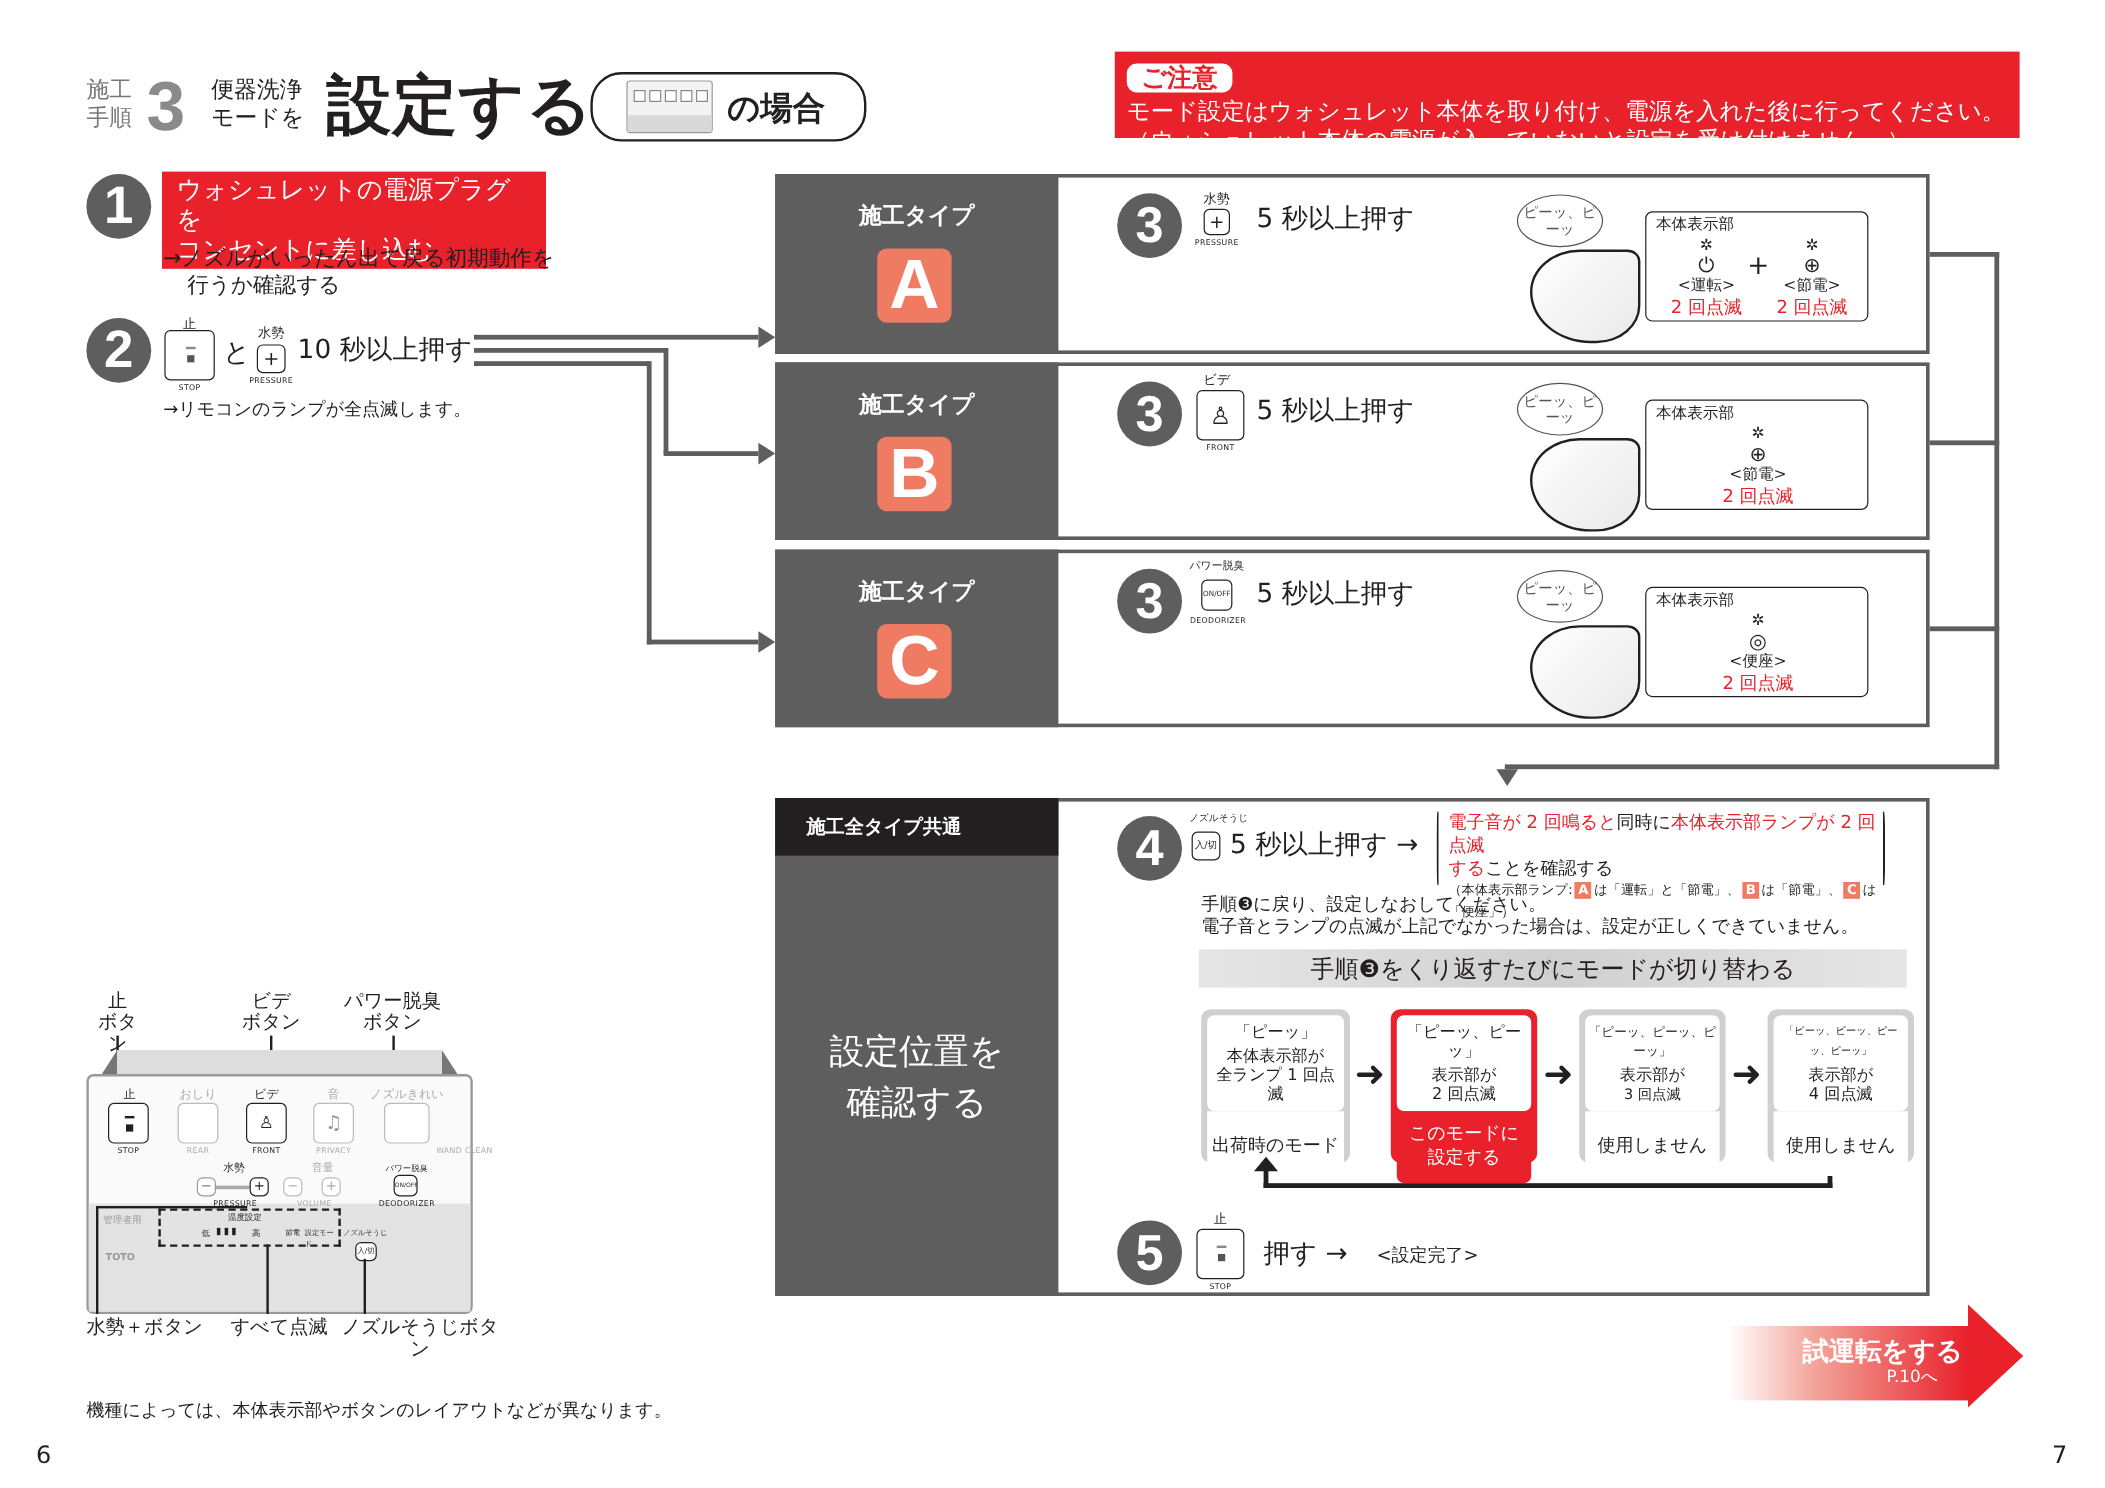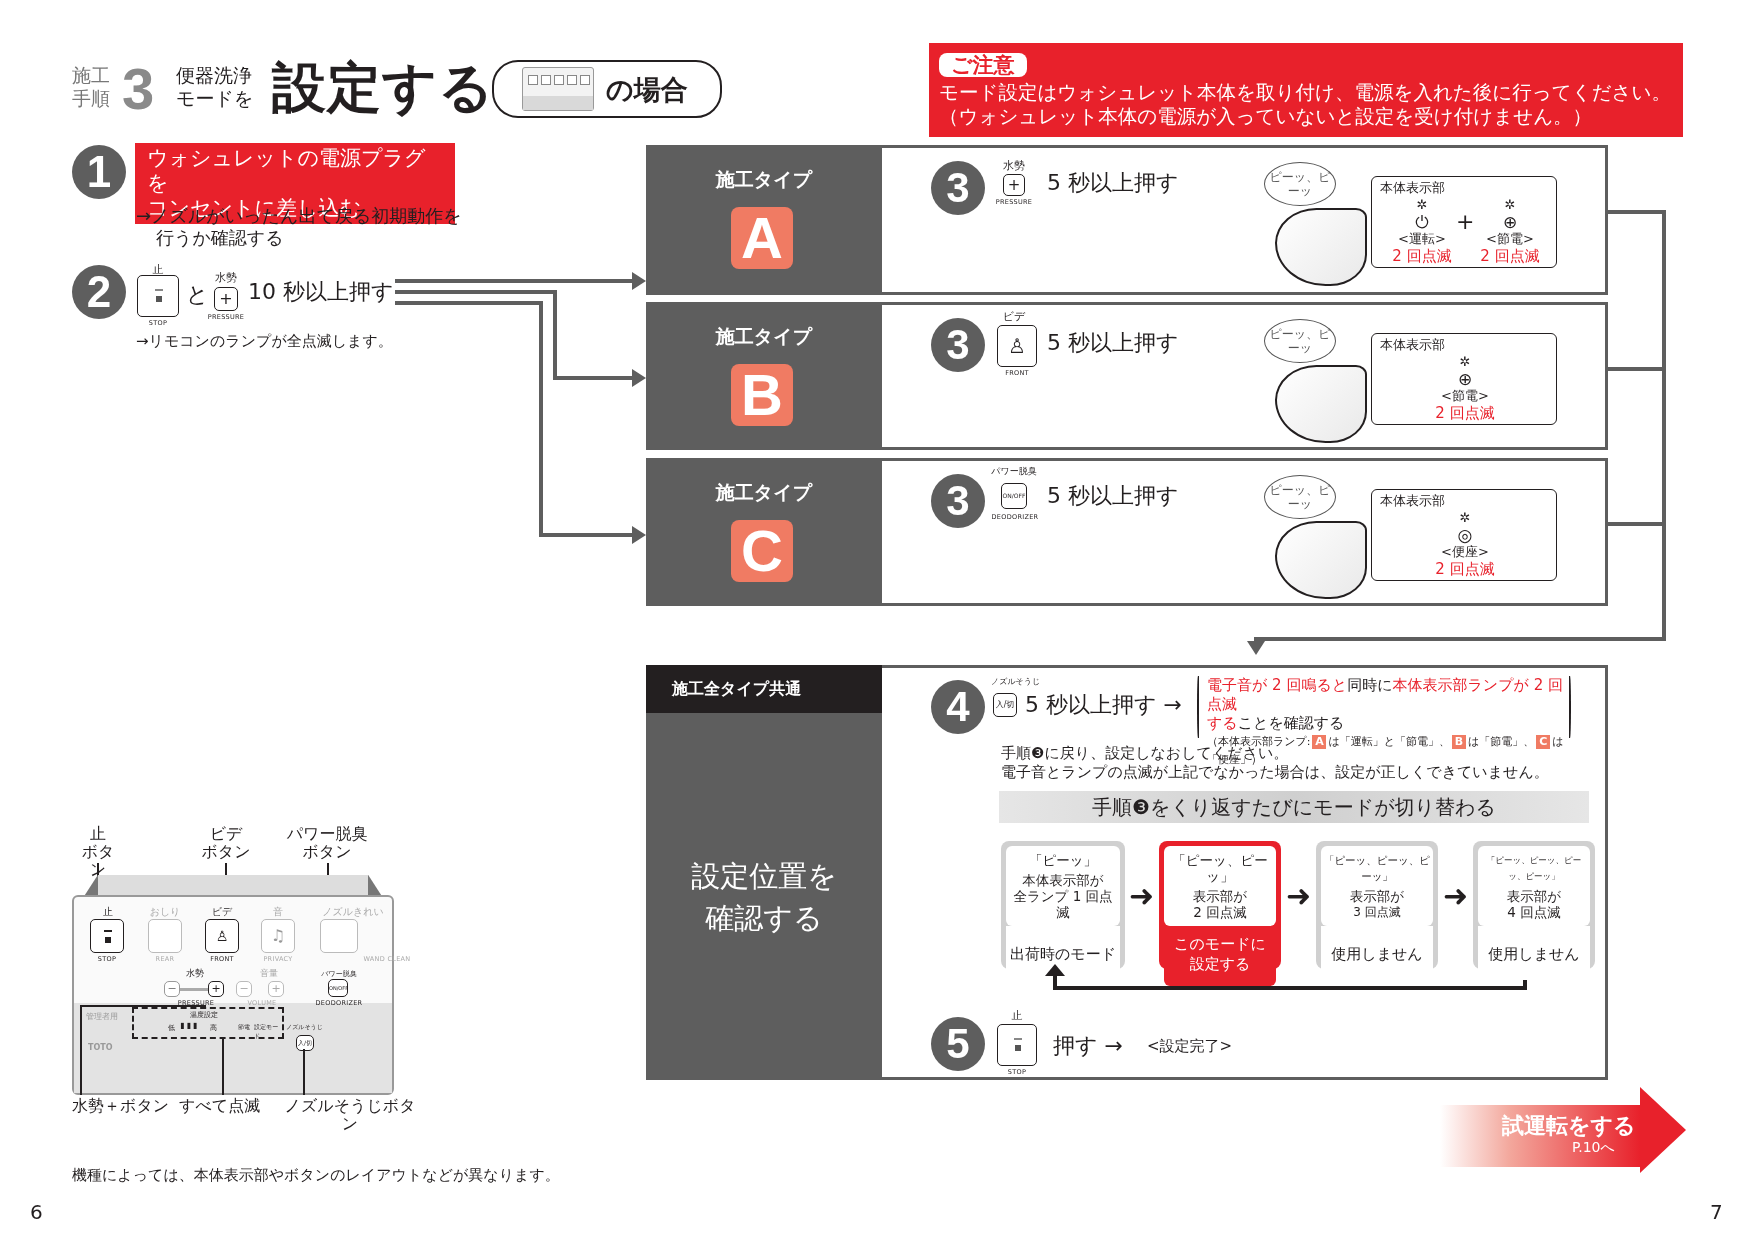--- a/index.html
+++ b/index.html
@@ -82,7 +82,7 @@
   </div>
 </div>
 
-<div class="abs notice" style="left:929px;top:43px;width:754px;height:94px;padding:8px 10px;">
+<div class="abs notice" style="left:929px;top:43px;width:754px;height:72px;padding:8px 10px;">
   <span class="notice-tag">ご注意</span>
   <div class="notice-text" style="margin-top:2px;">モード設定はウォシュレット本体を取り付け、電源を入れた後に行ってください。</div>
   <div class="notice-text">（ウォシュレット本体の電源が入っていないと設定を受け付けません。）</div>

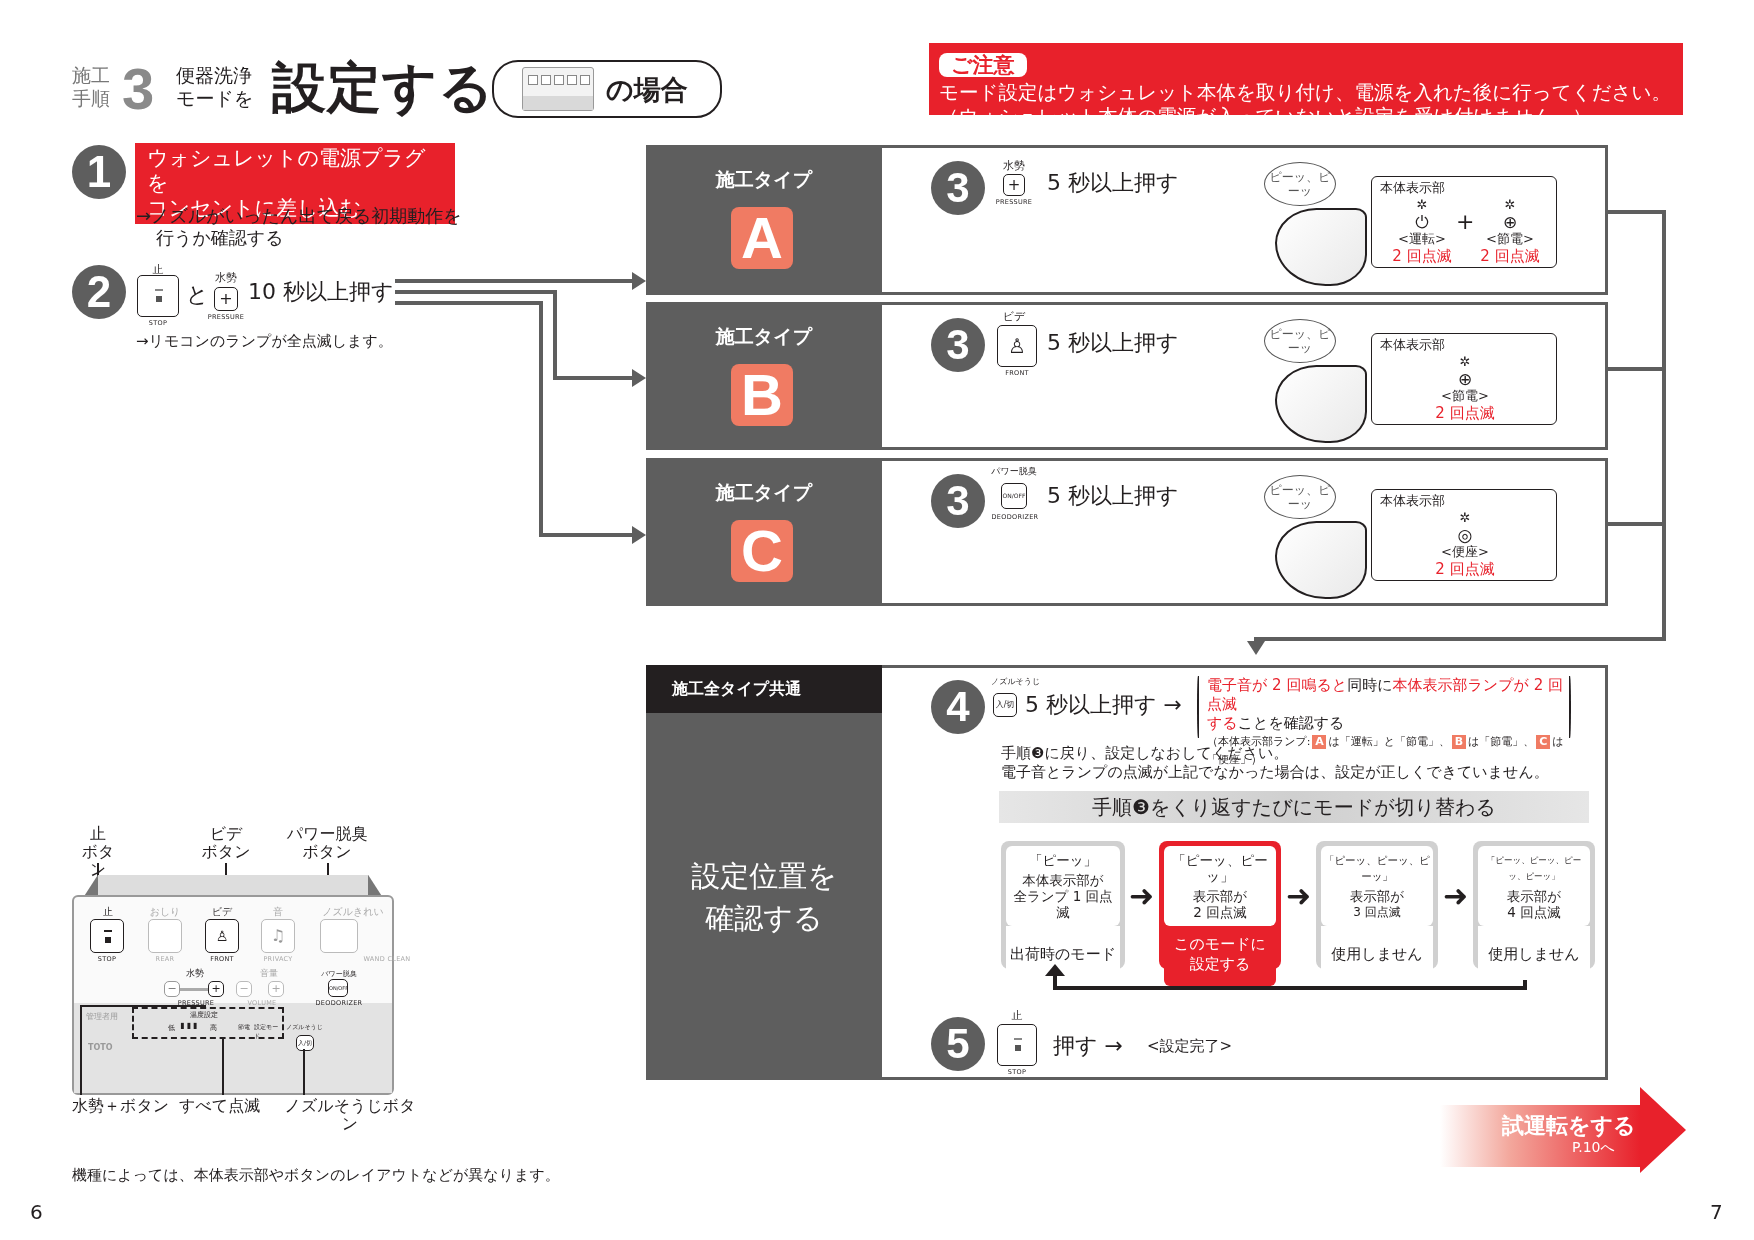--- a/index.html
+++ b/index.html
@@ -329,7 +329,7 @@
     <div class="abs lbl-sm" style="left:184px;top:8px;width:40px;font-size:10px;color:#aaa;">音</div>
     <div class="abs rbtn dim" style="left:187px;top:22px;width:34px;height:34px;text-align:center;line-height:32px;color:#999;">♫</div>
     <div class="abs lbl-tiny" style="left:181px;top:58px;width:46px;color:#aaa;">PRIVACY</div>
-    <div class="abs lbl-sm" style="left:244px;top:8px;width:70px;font-size:10px;color:#aaa;">ノズルきれい</div>
+    <div class="abs lbl-sm" style="left:230px;top:8px;width:70px;font-size:10px;color:#aaa;">ノズルきれい</div>
     <div class="abs rbtn dim" style="left:246px;top:22px;width:38px;height:34px;"></div>
     <div class="abs lbl-tiny" style="left:240px;top:58px;width:50px;color:#aaa;margin-left:48px;">WAND CLEAN</div>
 

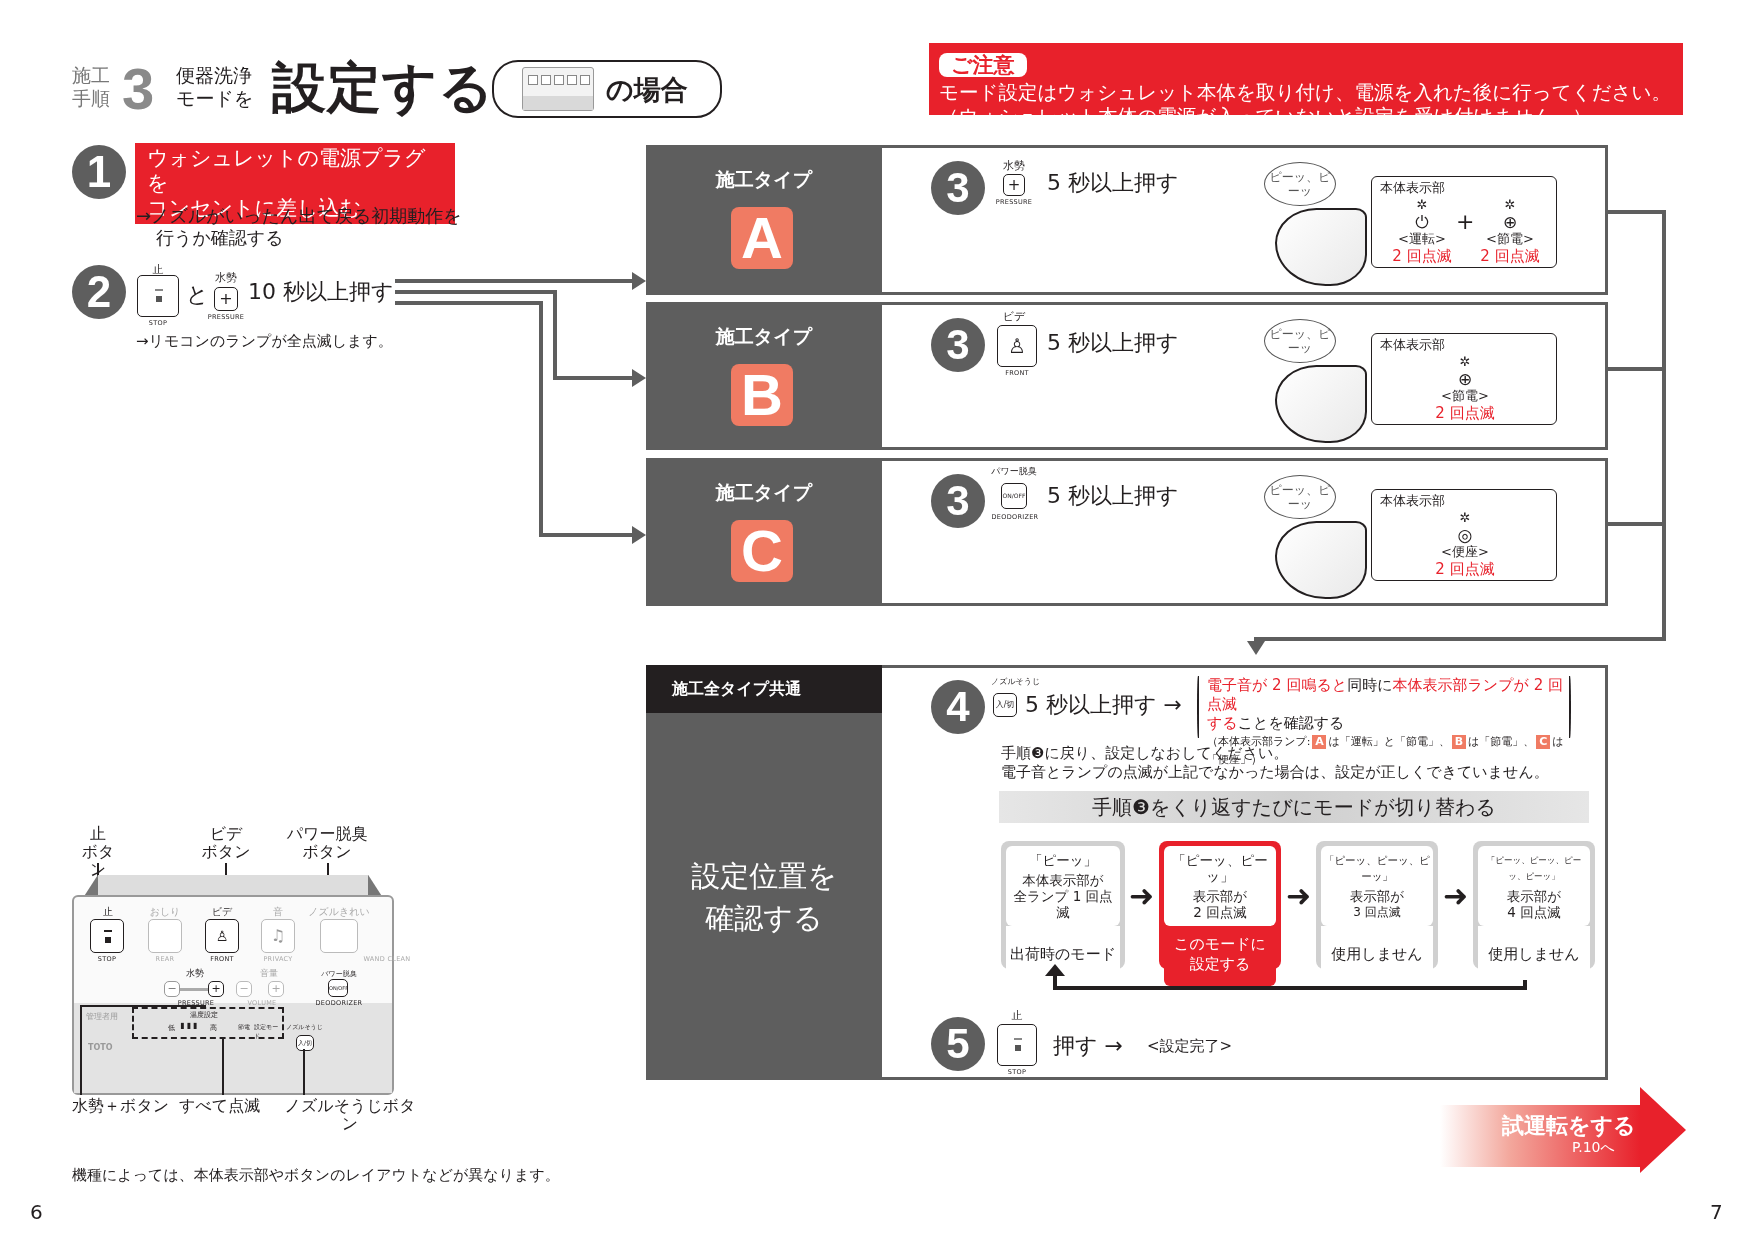--- a/index.html
+++ b/index.html
@@ -364,7 +364,7 @@
   <div class="abs" style="left:150px;top:212px;width:1.5px;height:58px;background:#231f20;"></div>
   <div class="abs" style="left:231px;top:224px;width:1.5px;height:46px;background:#231f20;"></div>
   <div class="abs callout" style="left:0;top:272px;">水勢＋ボタン</div>
-  <div class="abs callout" style="left:107px;top:272px;">すべて点滅</div>
+  <div class="abs callout" style="left:120px;top:272px;">すべて点滅</div>
   <div class="abs callout" style="left:206px;top:272px;">ノズルそうじボタン</div>
 </div>
 

